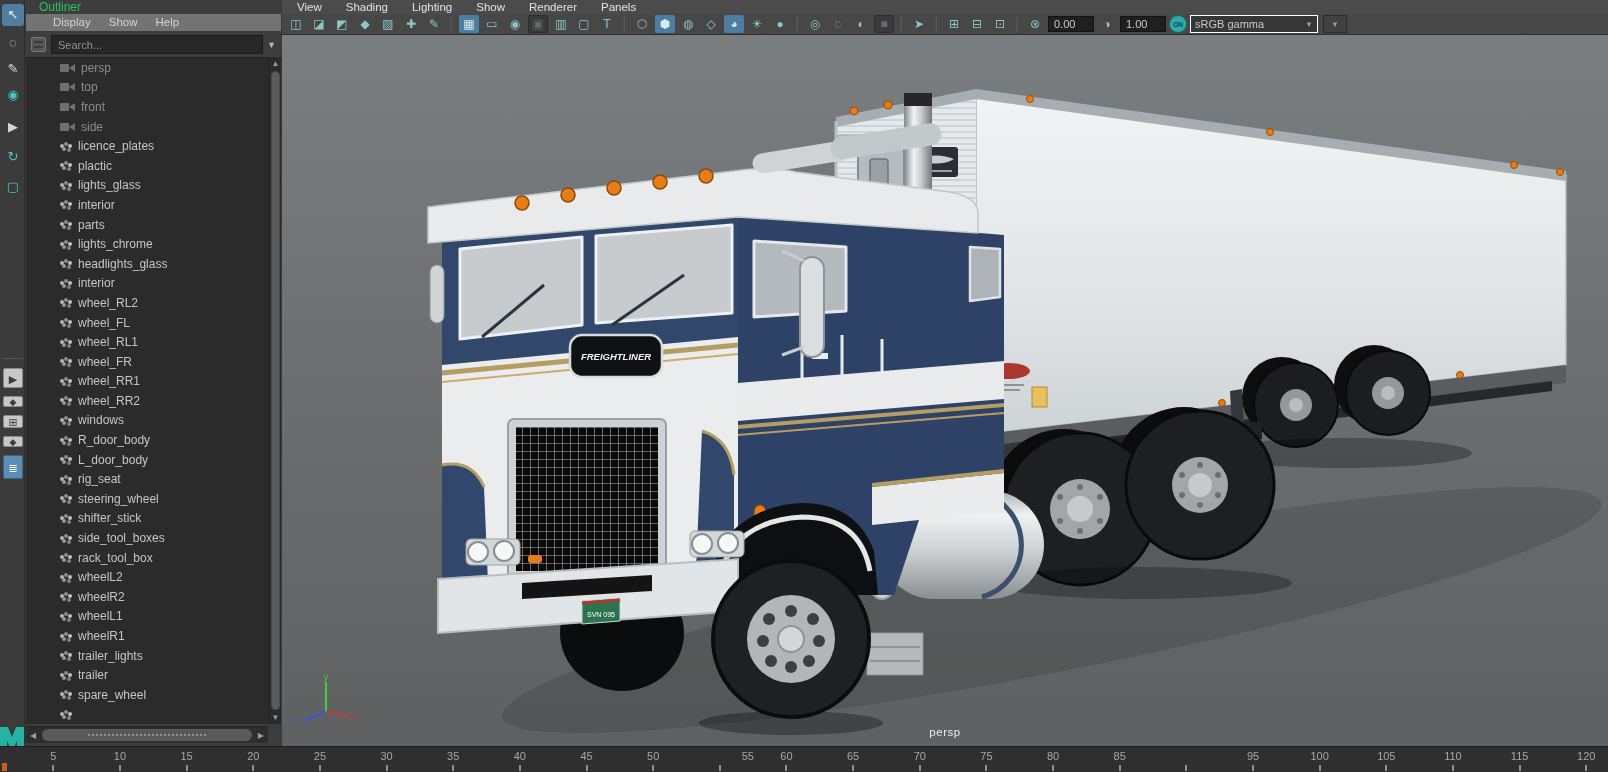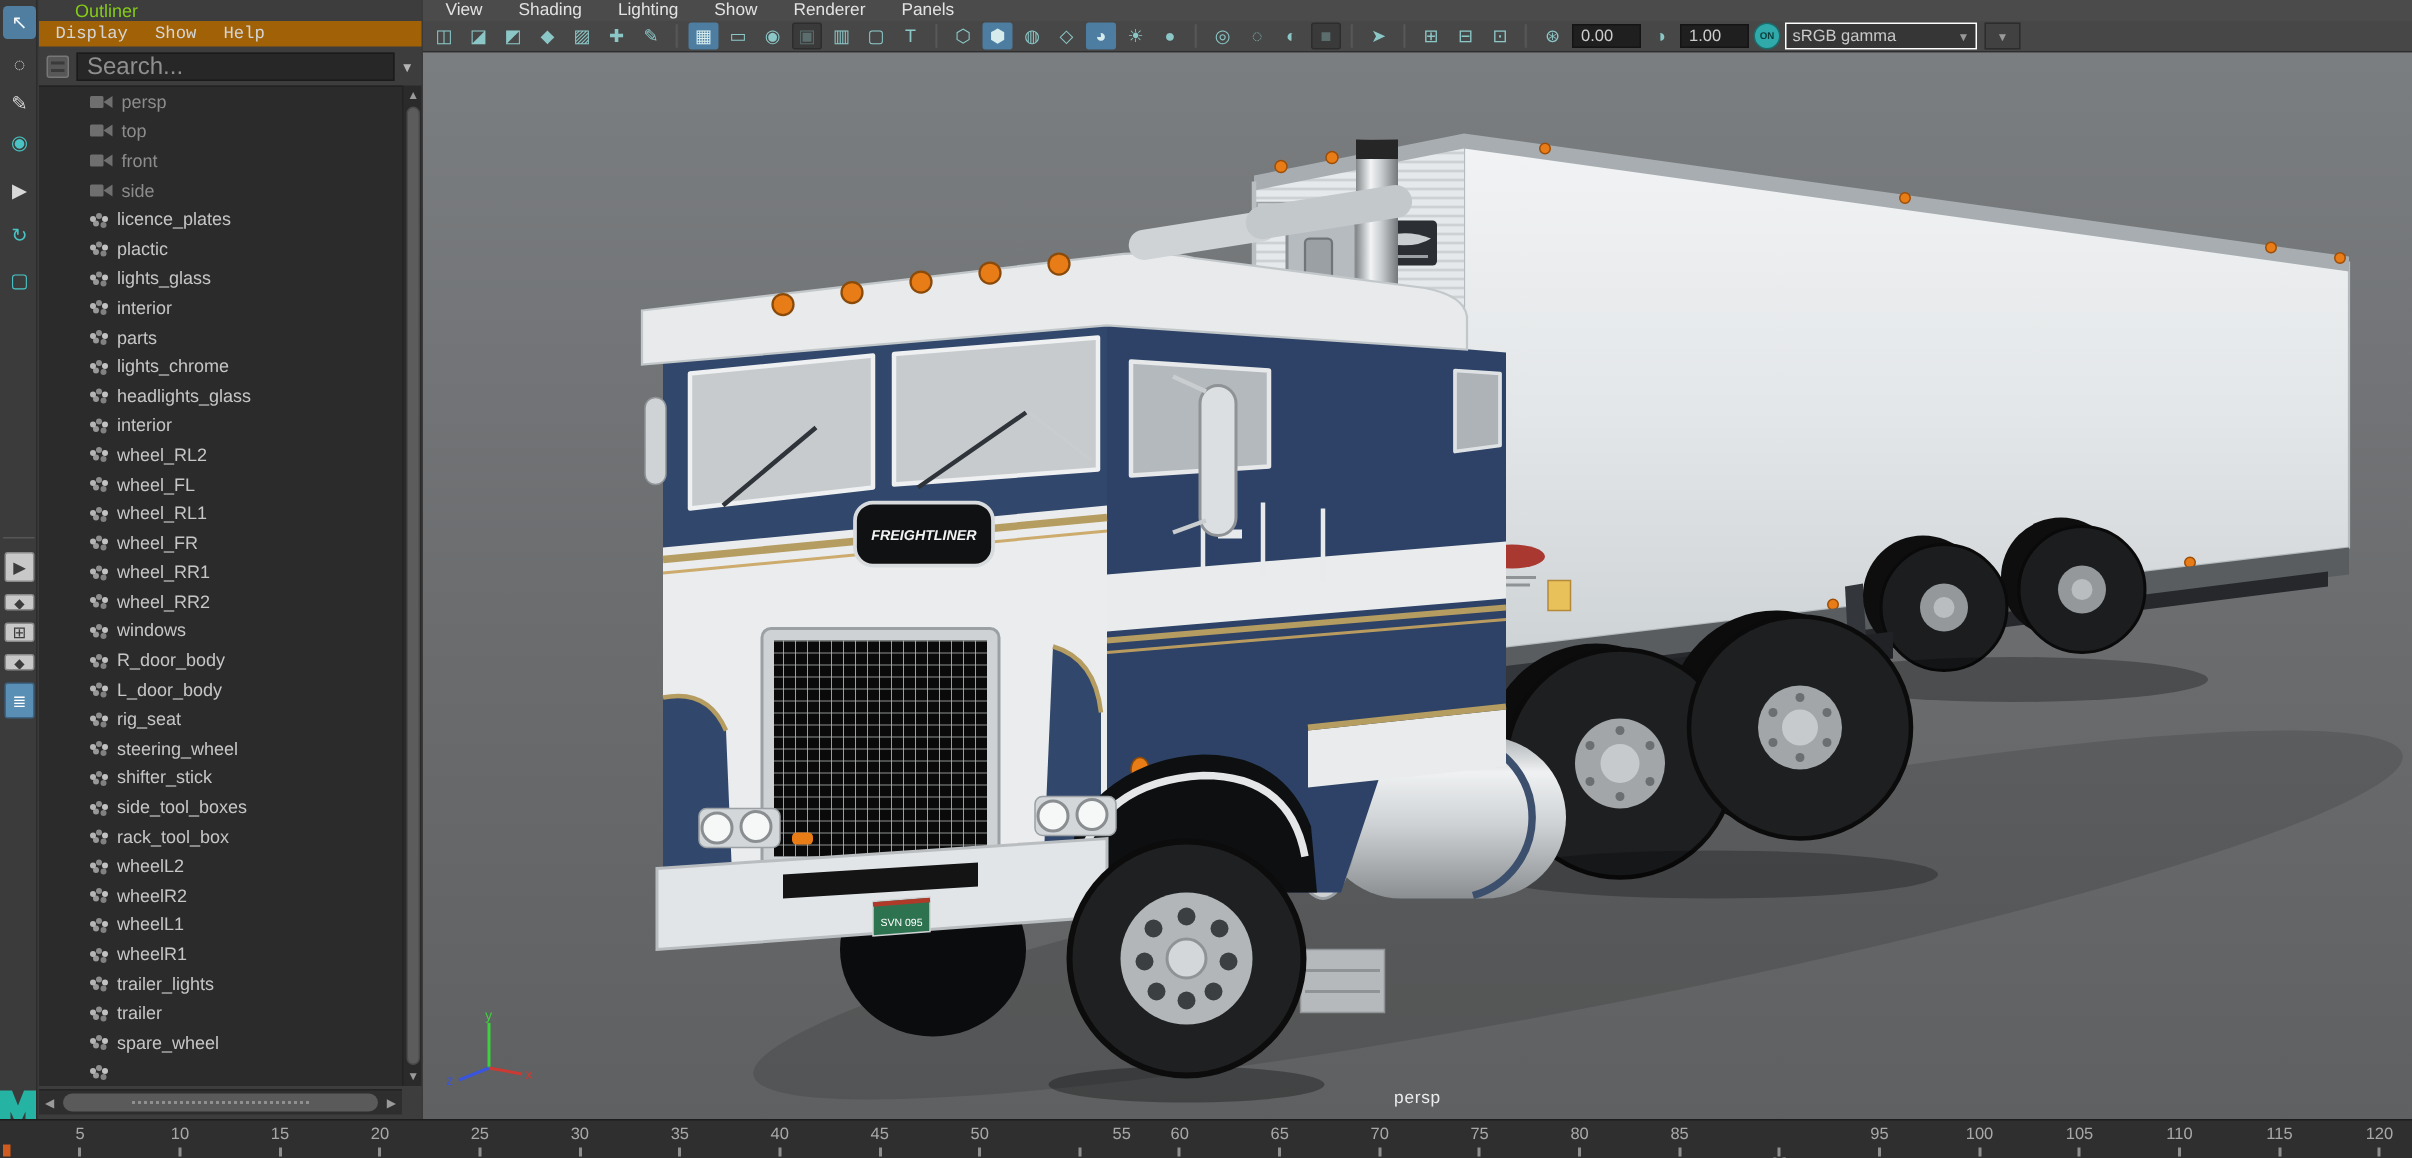--- a/index.html
+++ b/index.html
@@ -19,7 +19,7 @@
 
   
   #outliner { position:absolute; left:26px; top:0; width:255px; height:746px; background:#3d3d3d; }
-  #outliner-title { position:absolute; left:24px; top:0; height:14px; line-height:14px; font-size:12px; color:#84cc16; }
+  #outliner-title { position:absolute; left:13px; top:0; height:14px; line-height:14px; font-size:12px; color:#22c55e; }
   #outliner-menubar { position:absolute; left:0; top:14px; width:100%; height:17px; background:#a16207; display:flex; gap:4px; padding-left:4px;font-family:Liberation Mono, monospace; }
   .omenu { font-size:11.5px; color:#d4d4d4; line-height:17px; padding:0 7px; }
   #search-row { position:absolute; left:0; top:33px; width:100%; height:23px; background:#3d3d3d; }

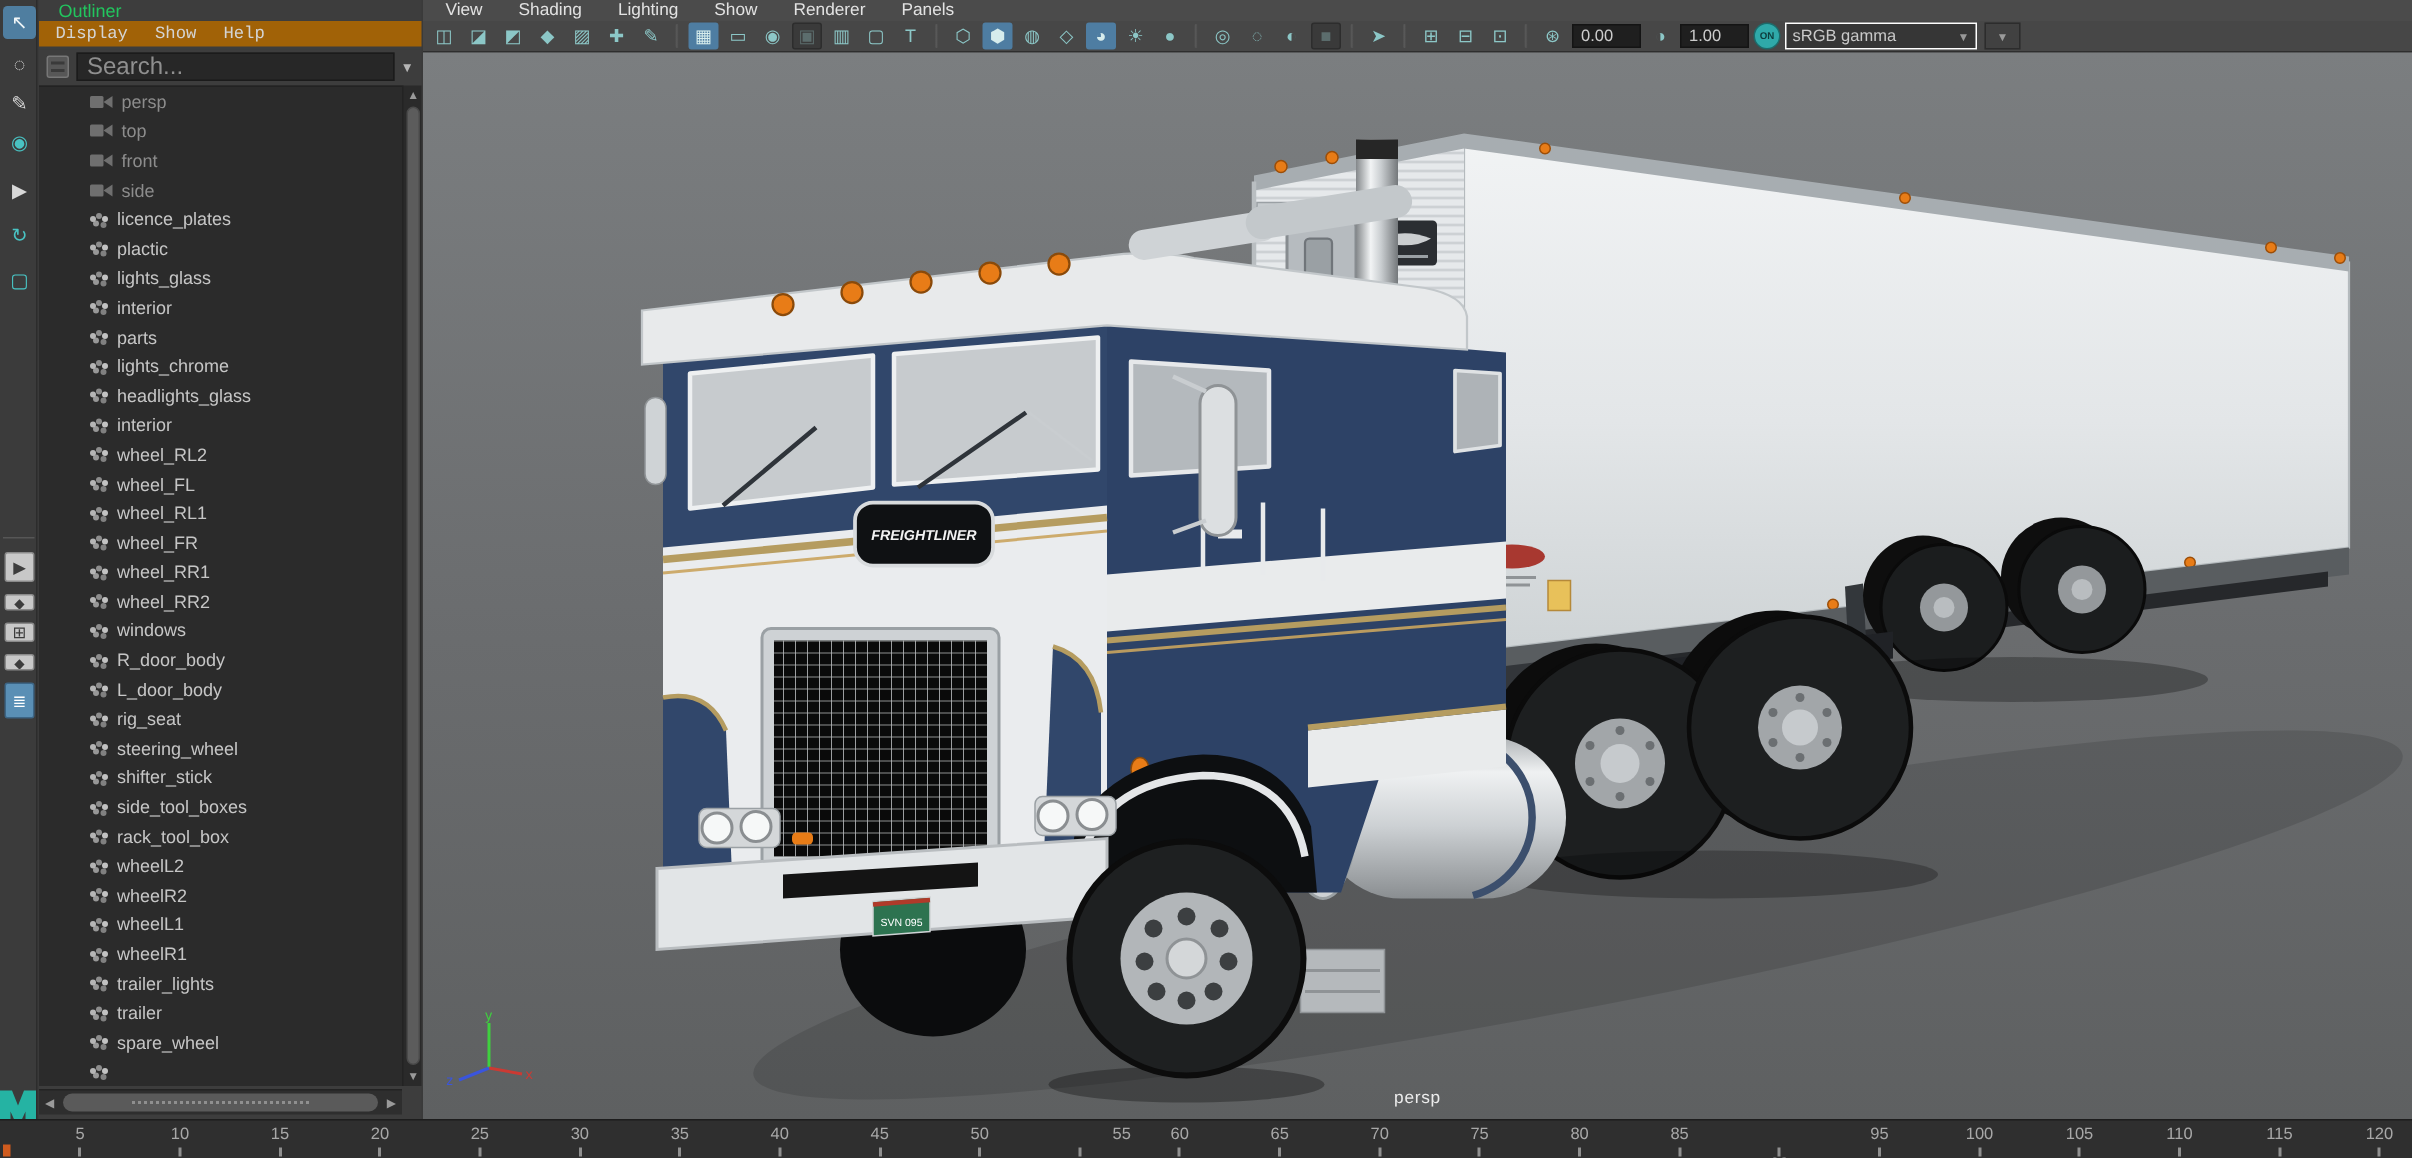--- a/index.html
+++ b/index.html
@@ -20,7 +20,7 @@
   
   #outliner { position:absolute; left:26px; top:0; width:255px; height:746px; background:#3d3d3d; }
   #outliner-title { position:absolute; left:13px; top:0; height:14px; line-height:14px; font-size:12px; color:#22c55e; }
-  #outliner-menubar { position:absolute; left:0; top:14px; width:100%; height:17px; background:#a16207; display:flex; gap:4px; padding-left:4px;font-family:Liberation Mono, monospace; }
+  #outliner-menubar { position:absolute; left:0; top:14px; width:100%; height:17px; background:#737373; display:flex; gap:4px; padding-left:20px; }
   .omenu { font-size:11.5px; color:#d4d4d4; line-height:17px; padding:0 7px; }
   #search-row { position:absolute; left:0; top:33px; width:100%; height:23px; background:#3d3d3d; }
   #filter-icon { position:absolute; left:5px; top:4px; width:15px; height:15px; background:#575757; border:1px solid #777; border-radius:2px; }

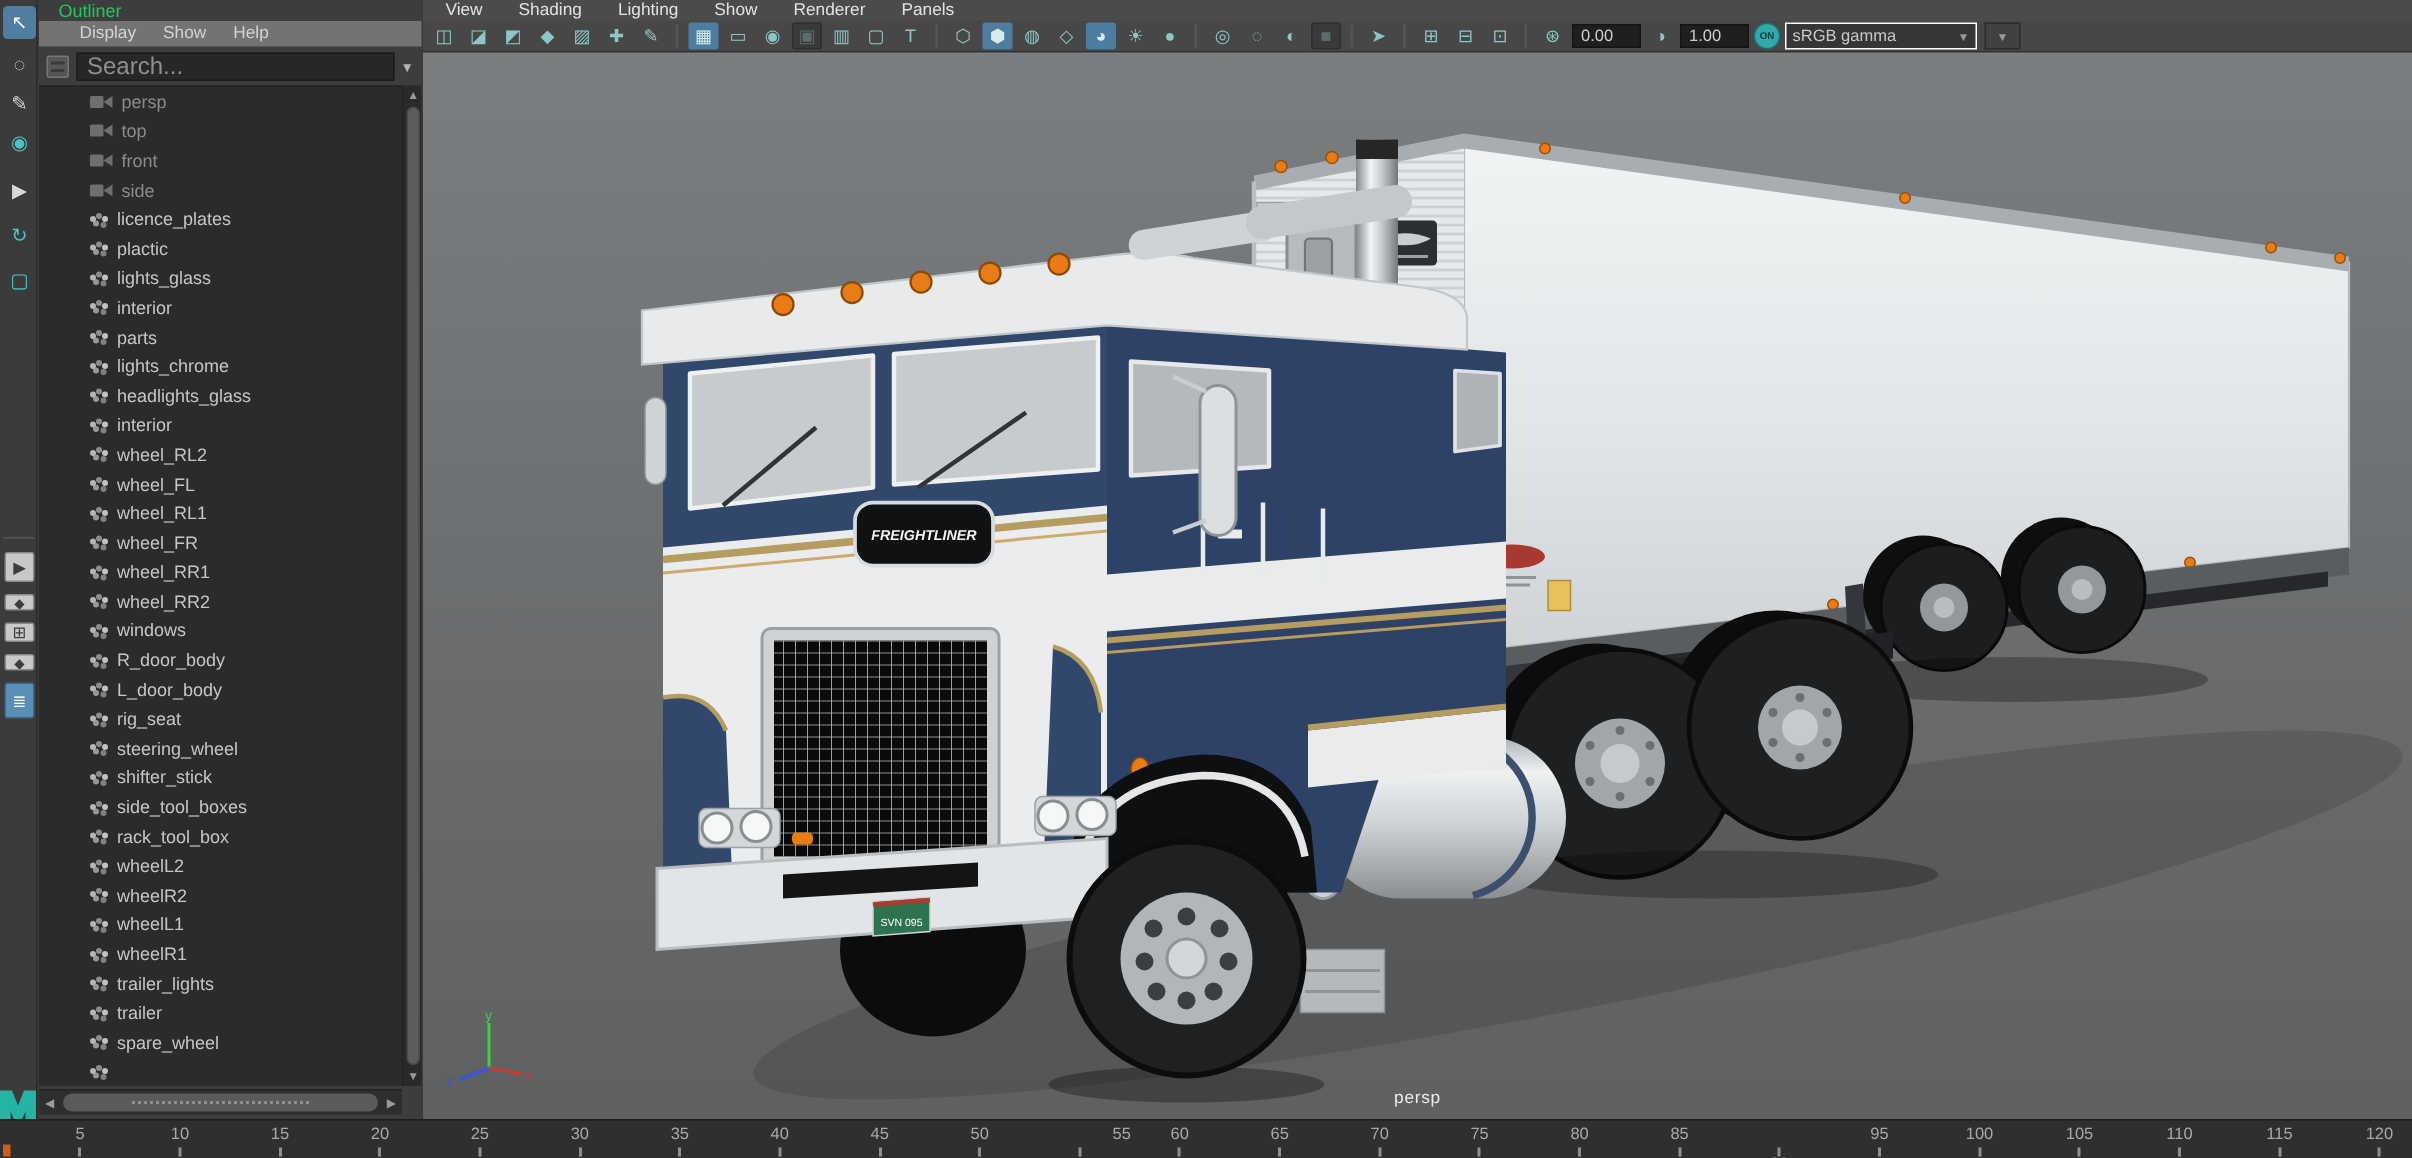--- a/index.html
+++ b/index.html
@@ -27,7 +27,7 @@
   #filter-icon:before { content:""; position:absolute; left:2px; top:3px; width:9px; height:2px; background:#3a3a3a; }
   #filter-icon:after  { content:""; position:absolute; left:2px; top:8px; width:9px; height:2px; background:#3a3a3a; }
   #search-input { position:absolute; left:25px; top:2px; width:212px; height:19px; background:#272727; border:1px solid #1b1b1b;
-                  color:#c9c9c9; font-size:16px; padding:0 6px; outline:none; }
+                  color:#c9c9c9; font-size:11px; padding:0 6px; outline:none; }
   #search-input::placeholder { color:#8f8f8f; }
   #search-caret { position:absolute; right:5px; top:7px; font-size:9px; color:#b5b5b5; }
   #outliner-list { position:absolute; left:0; top:57px; width:242px; height:667px; background:#2b2b2b; overflow:hidden; border-top:1px solid #222; }

